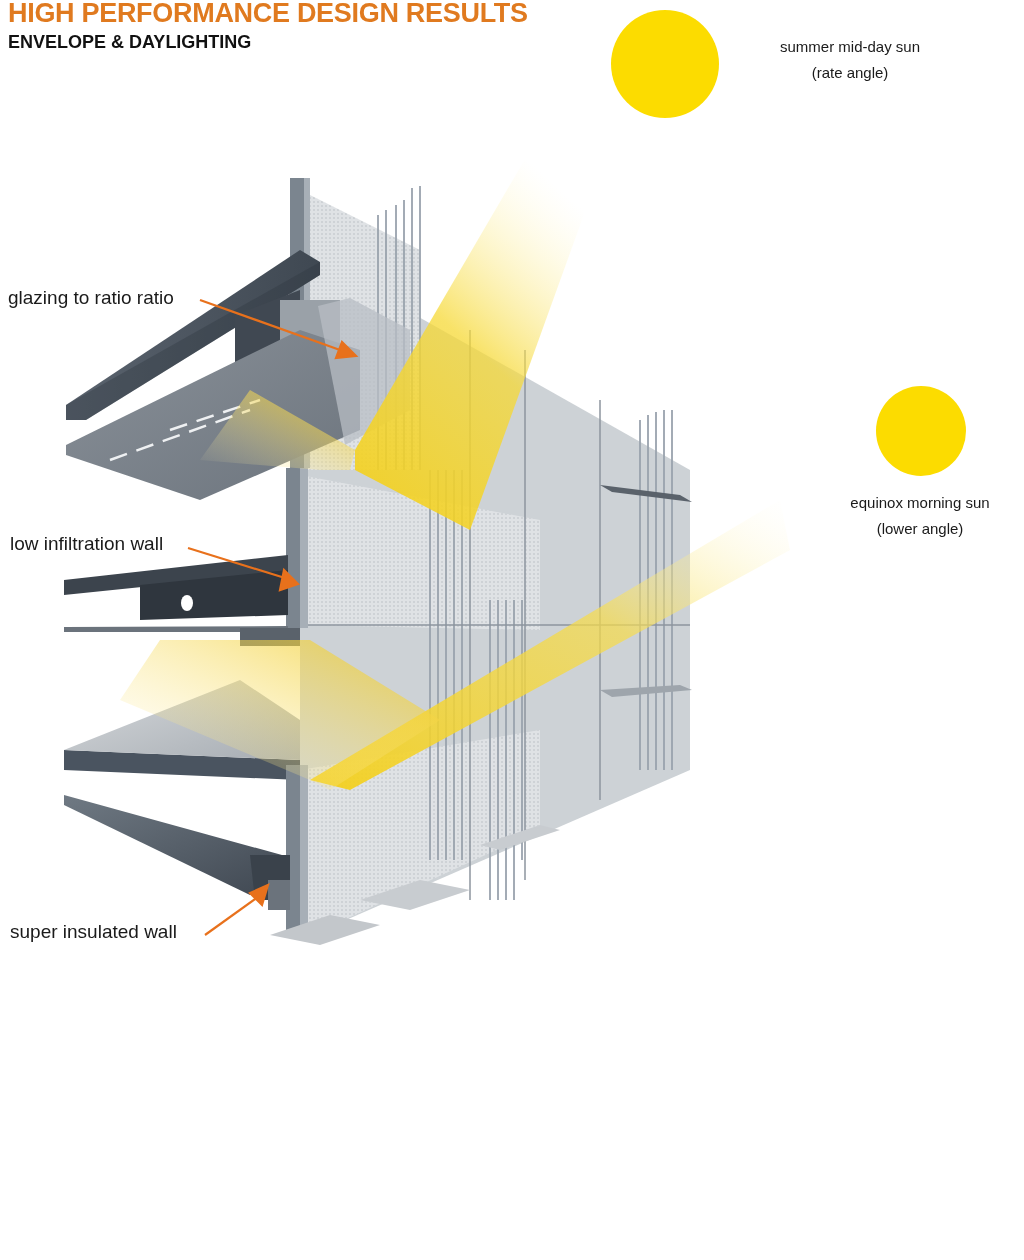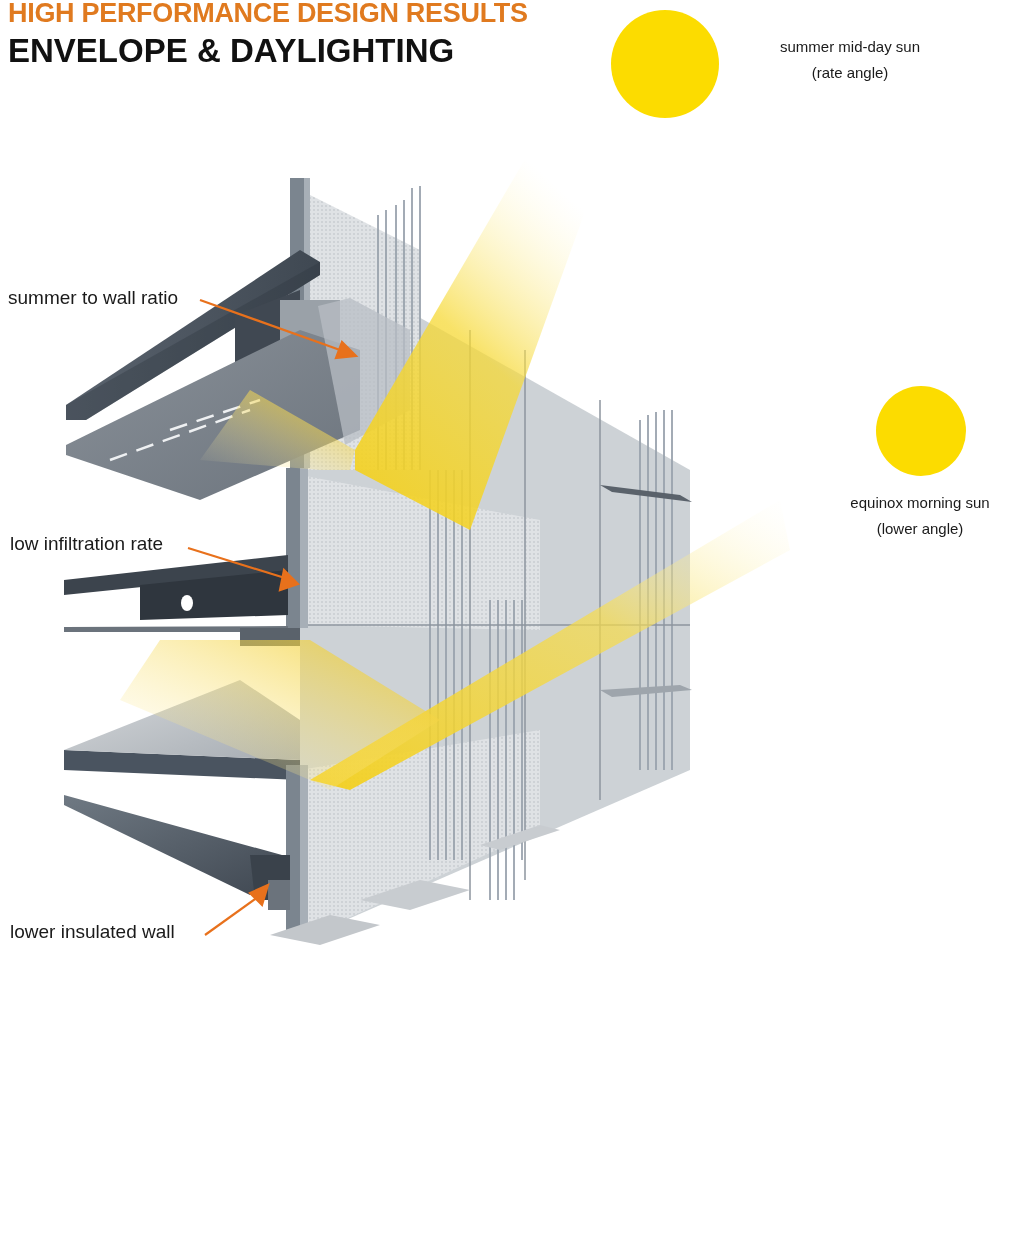--- a/index.html
+++ b/index.html
@@ -7,7 +7,7 @@
          font-family: "Liberation Sans", sans-serif; }
   .title { position: absolute; left: 8px; top: -2px; font-size: 27px; font-weight: bold;
            letter-spacing: -0.3px; color: #e07a1f; white-space: nowrap; }
-  .subtitle { position: absolute; left: 8px; top: 32px; font-size: 33px; font-weight: bold;
+  .subtitle { position: absolute; left: 8px; top: 32px; font-size: 18px; font-weight: bold;
               color: #111111; white-space: nowrap; }
   .sun { position: absolute; border-radius: 50%; }
   .sun-label { position: absolute; font-size: 15px; color: #1a1a1a; text-align: center;

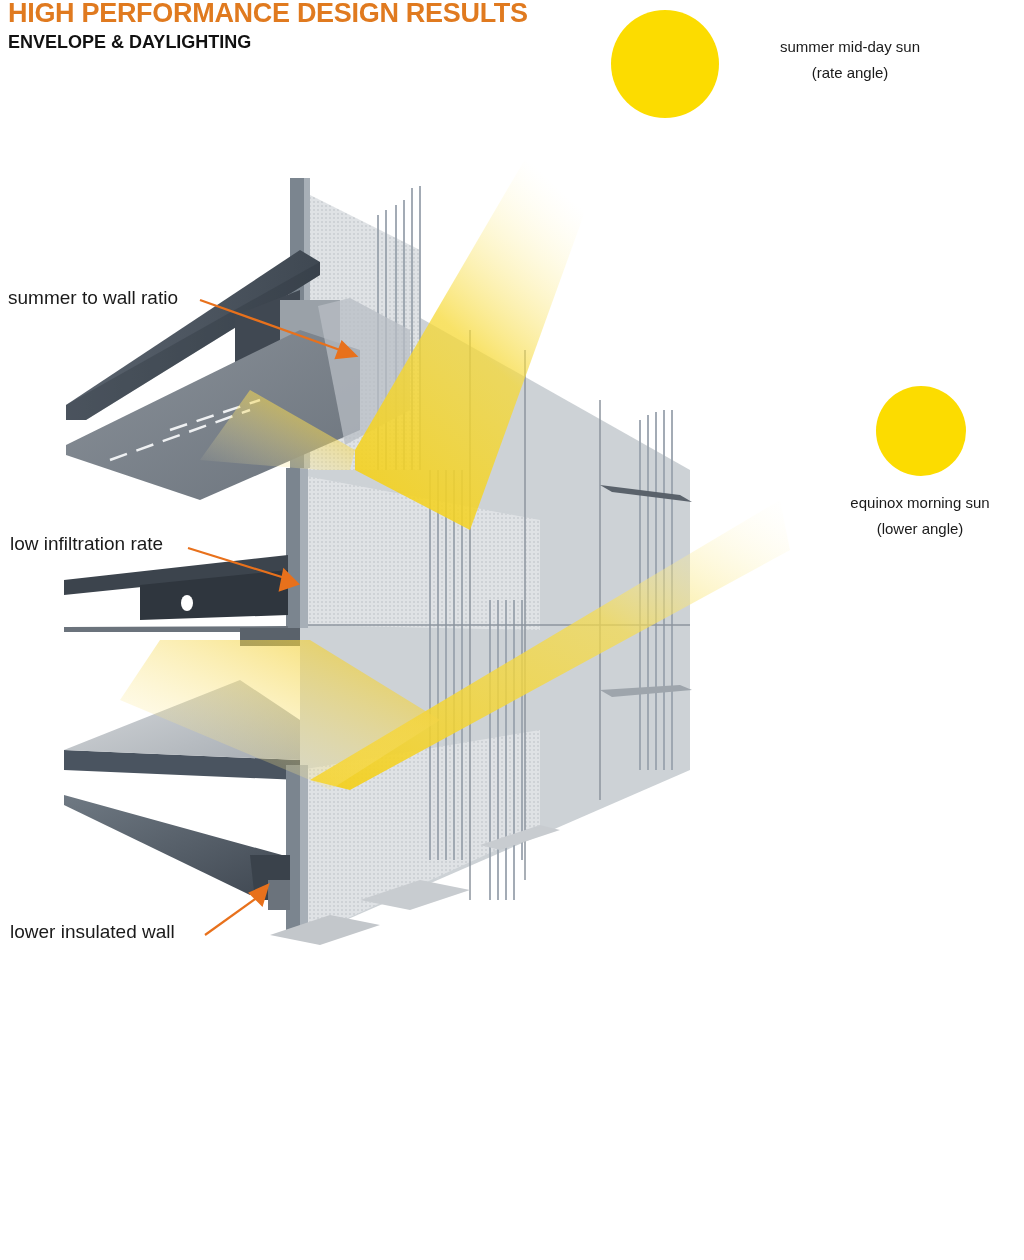--- a/index.html
+++ b/index.html
@@ -163,7 +163,7 @@
   <div>(lower angle)</div>
 </div>
 
-<div class="callout" style="left:8px; top:287px;">summer to wall ratio</div>
+<div class="callout" style="left:8px; top:287px;">glazing to ratio ratio</div>
 <div class="callout" style="left:10px; top:533px;">low infiltration rate</div>
 <div class="callout" style="left:10px; top:921px;">lower insulated wall</div>
 

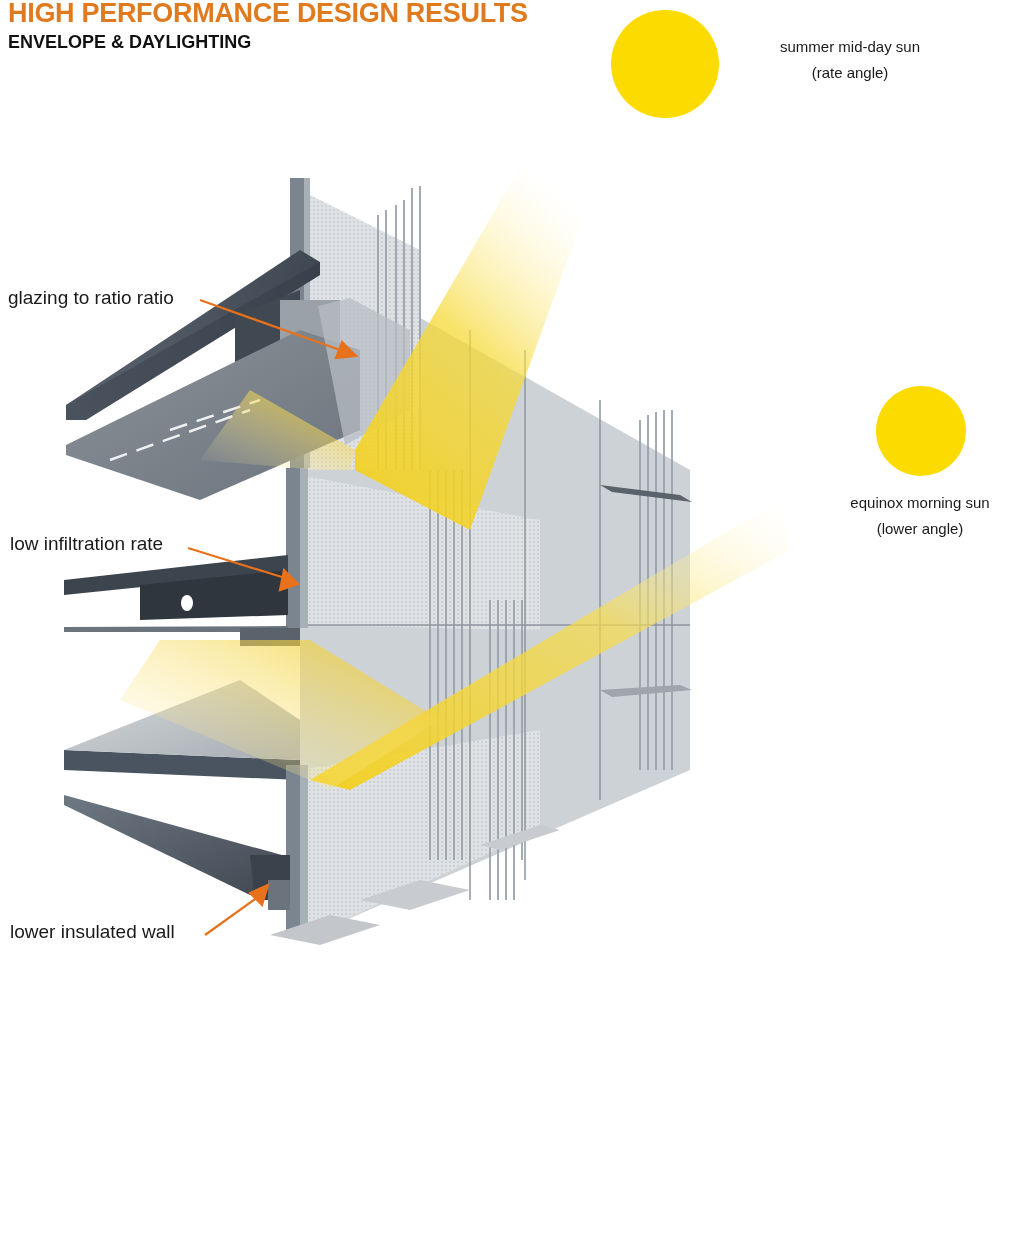--- a/index.html
+++ b/index.html
@@ -164,7 +164,7 @@
 </div>
 
 <div class="callout" style="left:8px; top:287px;">glazing to ratio ratio</div>
-<div class="callout" style="left:10px; top:533px;">low infiltration rate</div>
+<div class="callout" style="left:10px; top:533px;">low infiltration wall</div>
 <div class="callout" style="left:10px; top:921px;">lower insulated wall</div>
 
 </body></html>

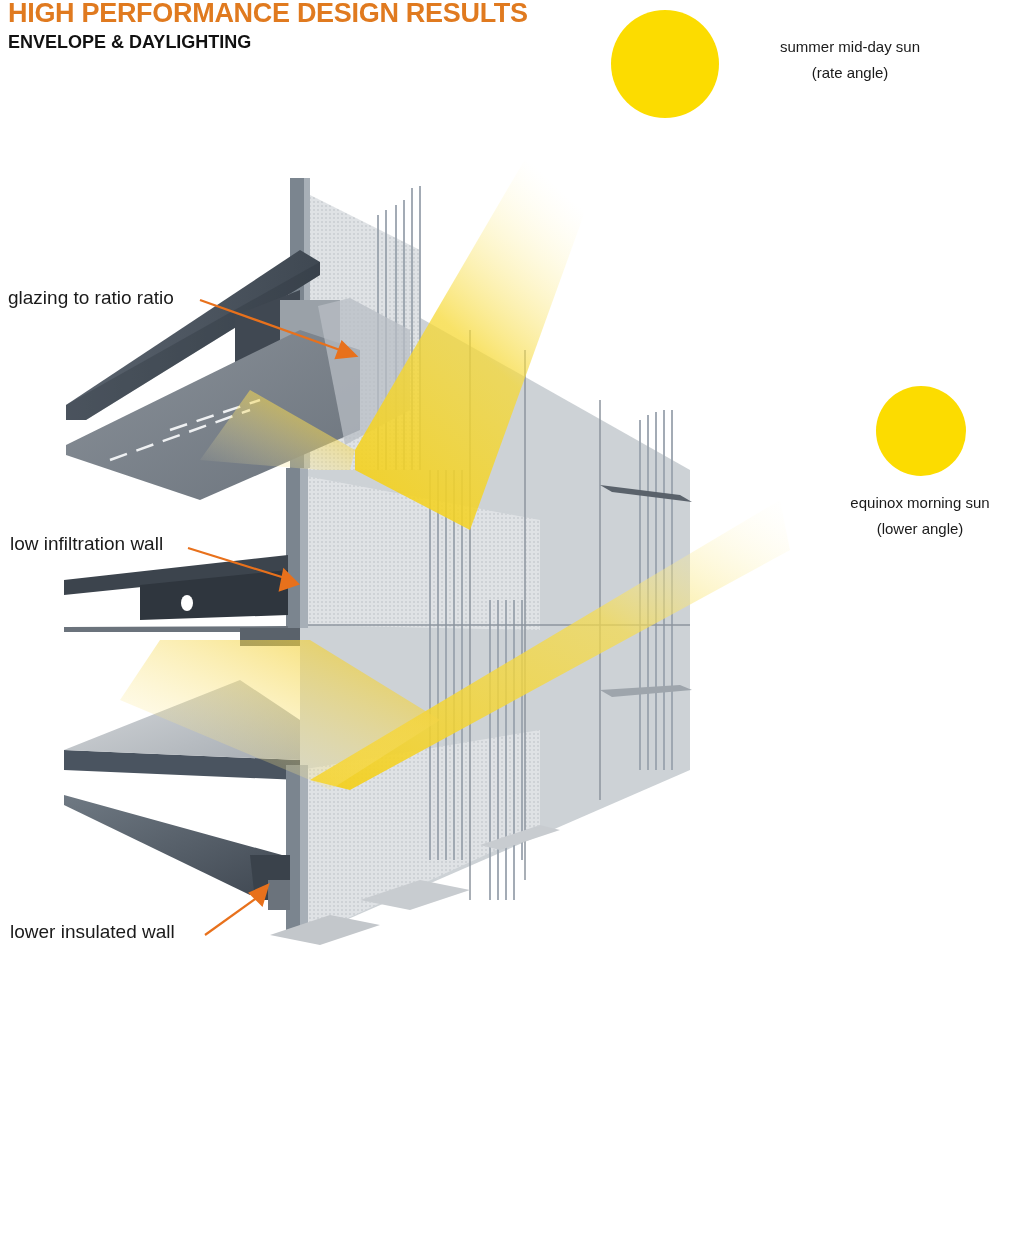--- a/index.html
+++ b/index.html
@@ -165,6 +165,6 @@
 
 <div class="callout" style="left:8px; top:287px;">glazing to ratio ratio</div>
 <div class="callout" style="left:10px; top:533px;">low infiltration wall</div>
-<div class="callout" style="left:10px; top:921px;">lower insulated wall</div>
+<div class="callout" style="left:10px; top:921px;">super insulated wall</div>
 
 </body></html>

